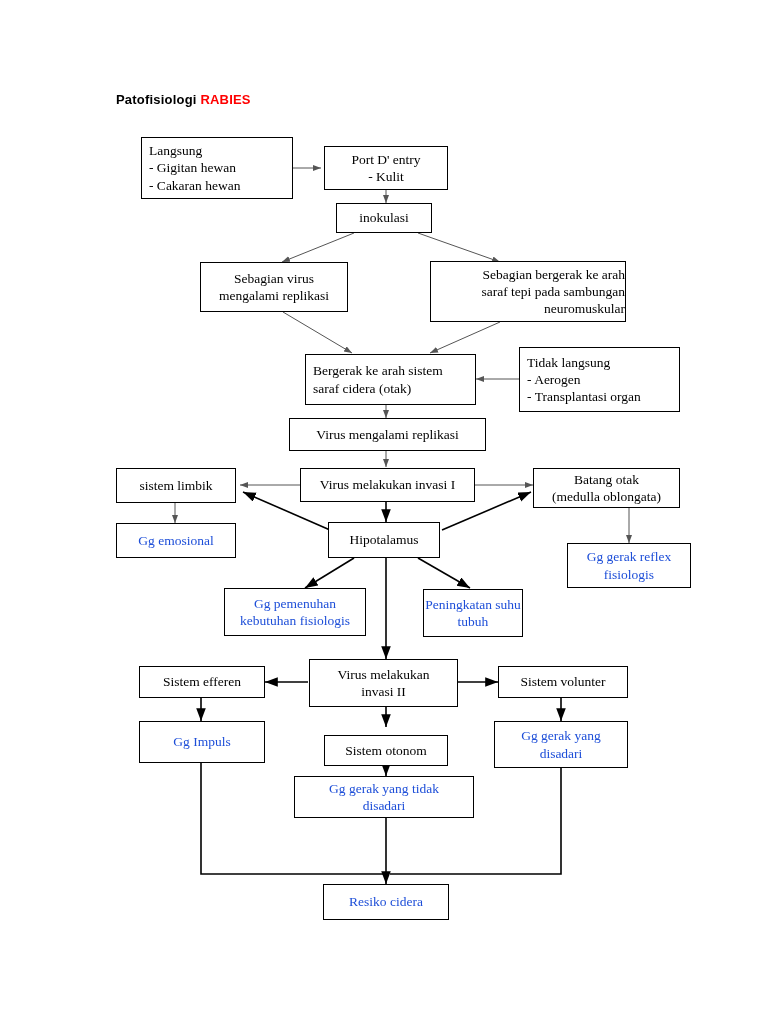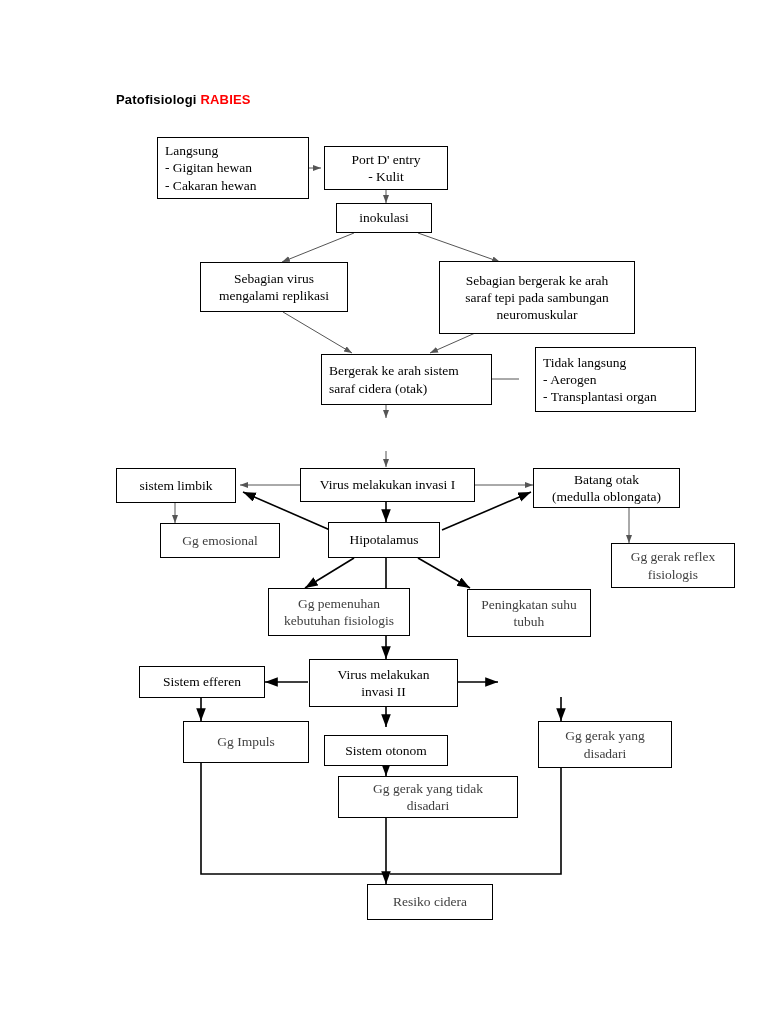--- a/index.html
+++ b/index.html
@@ -64,7 +64,6 @@
     align-items: flex-start;
     text-align: left;
     padding-left: 7px;
-    margin-left: 16px;
   }
   .node.red {
     color: #404040;

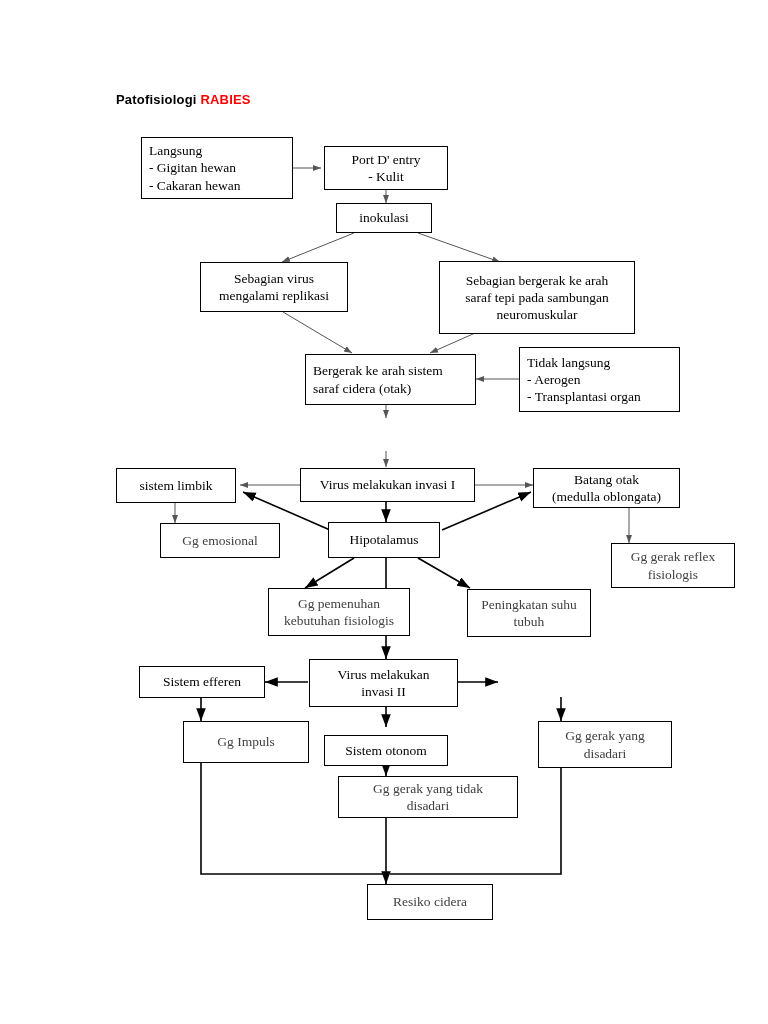--- a/index.html
+++ b/index.html
@@ -172,7 +172,7 @@
     <span class="ln">mengalami replikasi</span>
   </div>
 
-  <div class="node center" style="left:439px; top:261px; width:196px; height:73px;">
+  <div class="node center" style="left:430px; top:261px; width:196px; height:61px;align-items:flex-end;">
     <span class="ln">Sebagian bergerak ke arah</span>
     <span class="ln">saraf tepi pada sambungan</span>
     <span class="ln">neuromuskular</span>

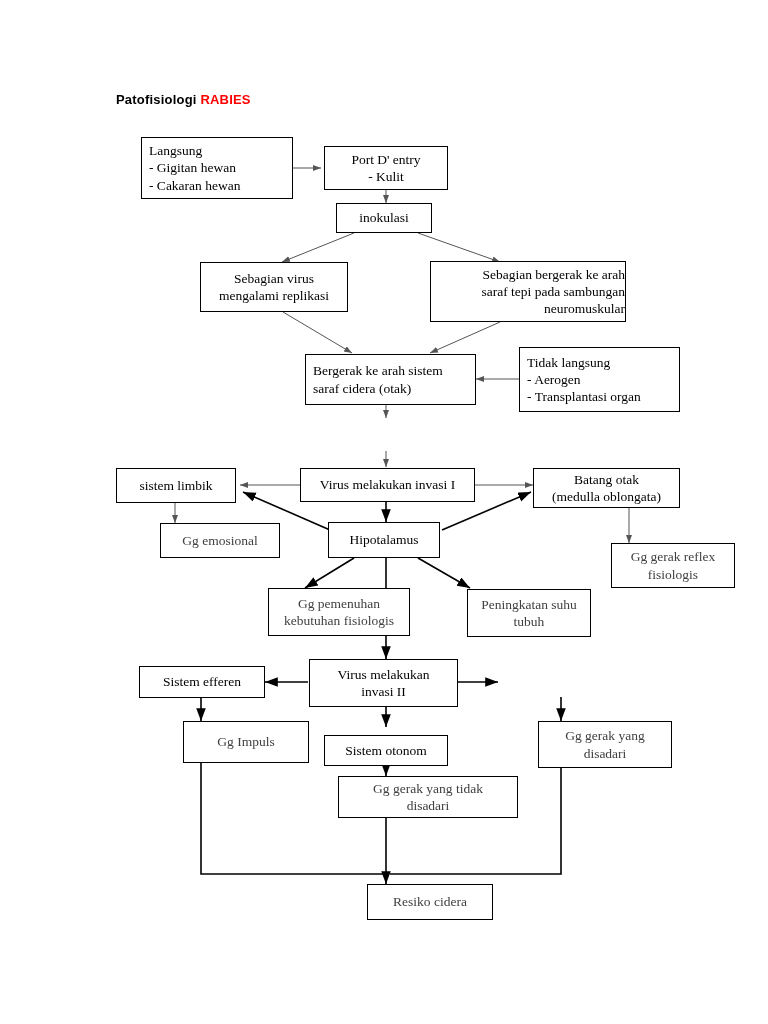--- a/index.html
+++ b/index.html
@@ -189,6 +189,9 @@
     <span class="ln">saraf cidera (otak)</span>
   </div>
 
+  <div class="node center" style="left:289px; top:418px; width:197px; height:33px;">
+    <span class="ln">Virus mengalami replikasi</span>
+  </div>
 
   <div class="node center" style="left:116px; top:468px; width:120px; height:35px;">
     <span class="ln">sistem limbik</span>

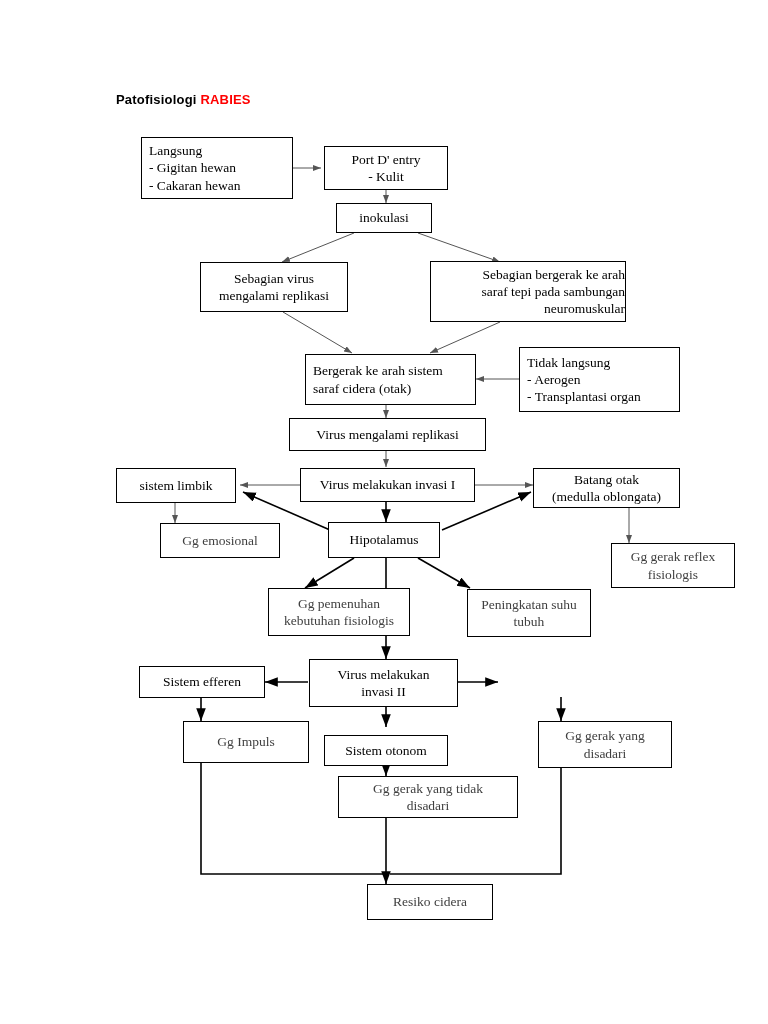--- a/index.html
+++ b/index.html
@@ -66,8 +66,7 @@
     padding-left: 7px;
   }
   .node.red {
-    color: #404040;
-    margin-left: 44px;
+    color: #1d4ed8;
   }
   .node .ln {
     display: block;

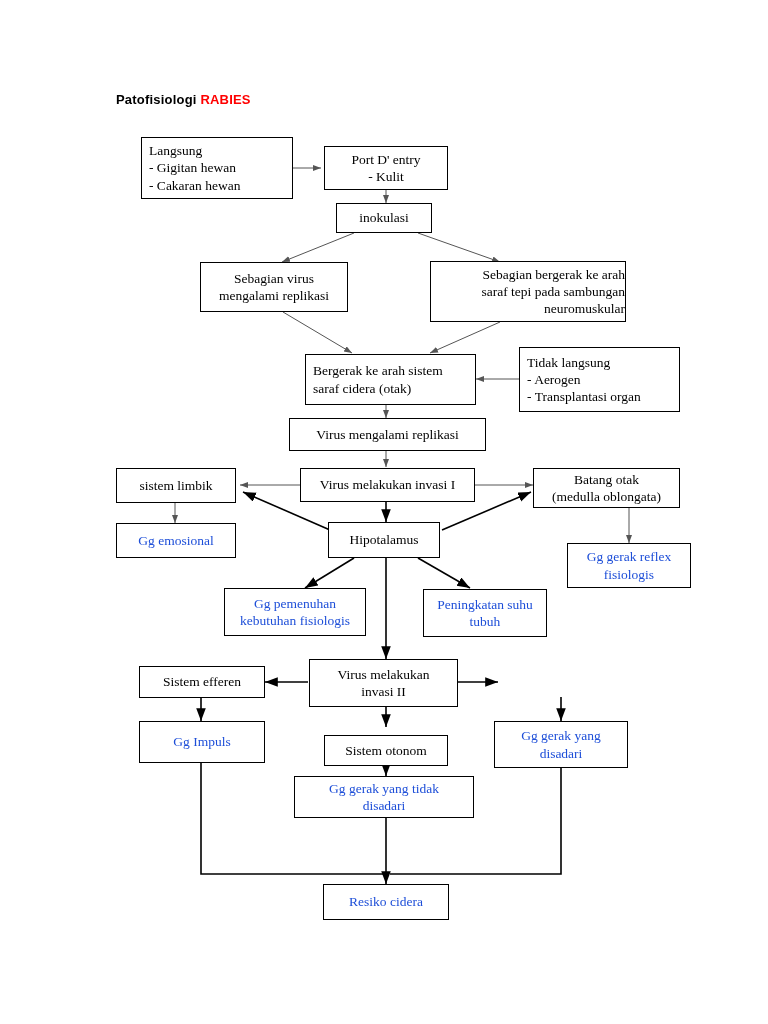--- a/index.html
+++ b/index.html
@@ -223,7 +223,7 @@
     <span class="ln">kebutuhan fisiologis</span>
   </div>
 
-  <div class="node center red" style="left:423px; top:589px; width:124px; height:48px;">
+  <div class="node center red" style="left:423px; top:589px; width:100px; height:48px;">
     <span class="ln">Peningkatan suhu</span>
     <span class="ln">tubuh</span>
   </div>

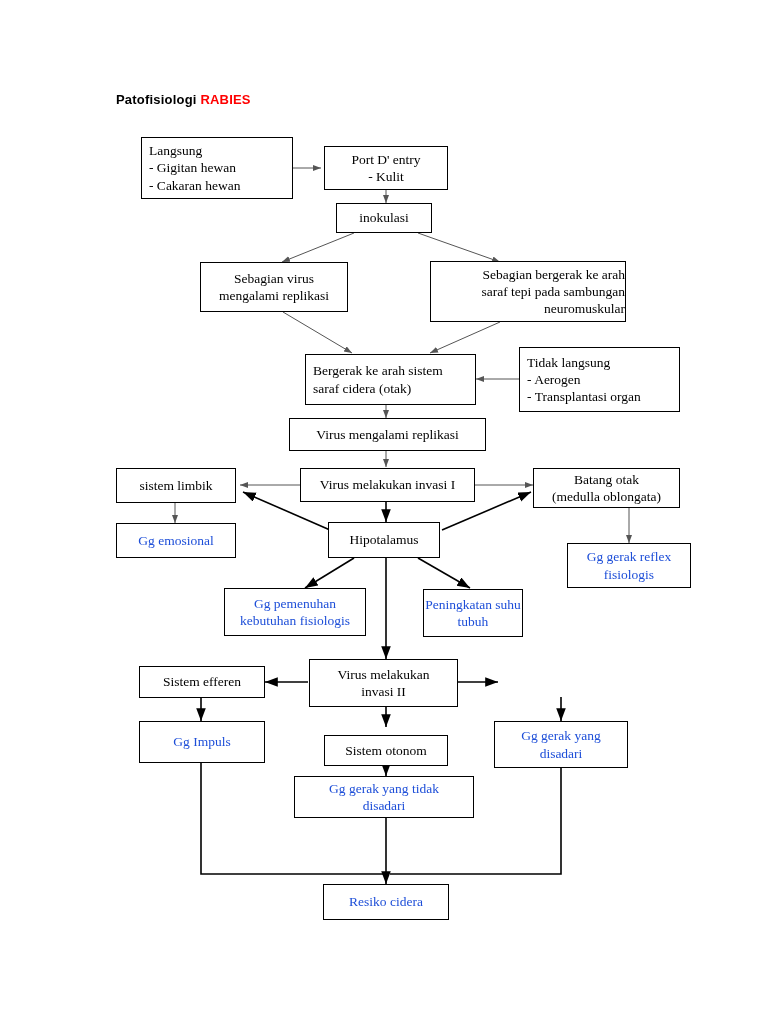--- a/index.html
+++ b/index.html
@@ -237,6 +237,9 @@
     <span class="ln">invasi II</span>
   </div>
 
+  <div class="node center" style="left:498px; top:666px; width:130px; height:32px;">
+    <span class="ln">Sistem volunter</span>
+  </div>
 
   <div class="node center red" style="left:139px; top:721px; width:126px; height:42px;">
     <span class="ln">Gg Impuls</span>

